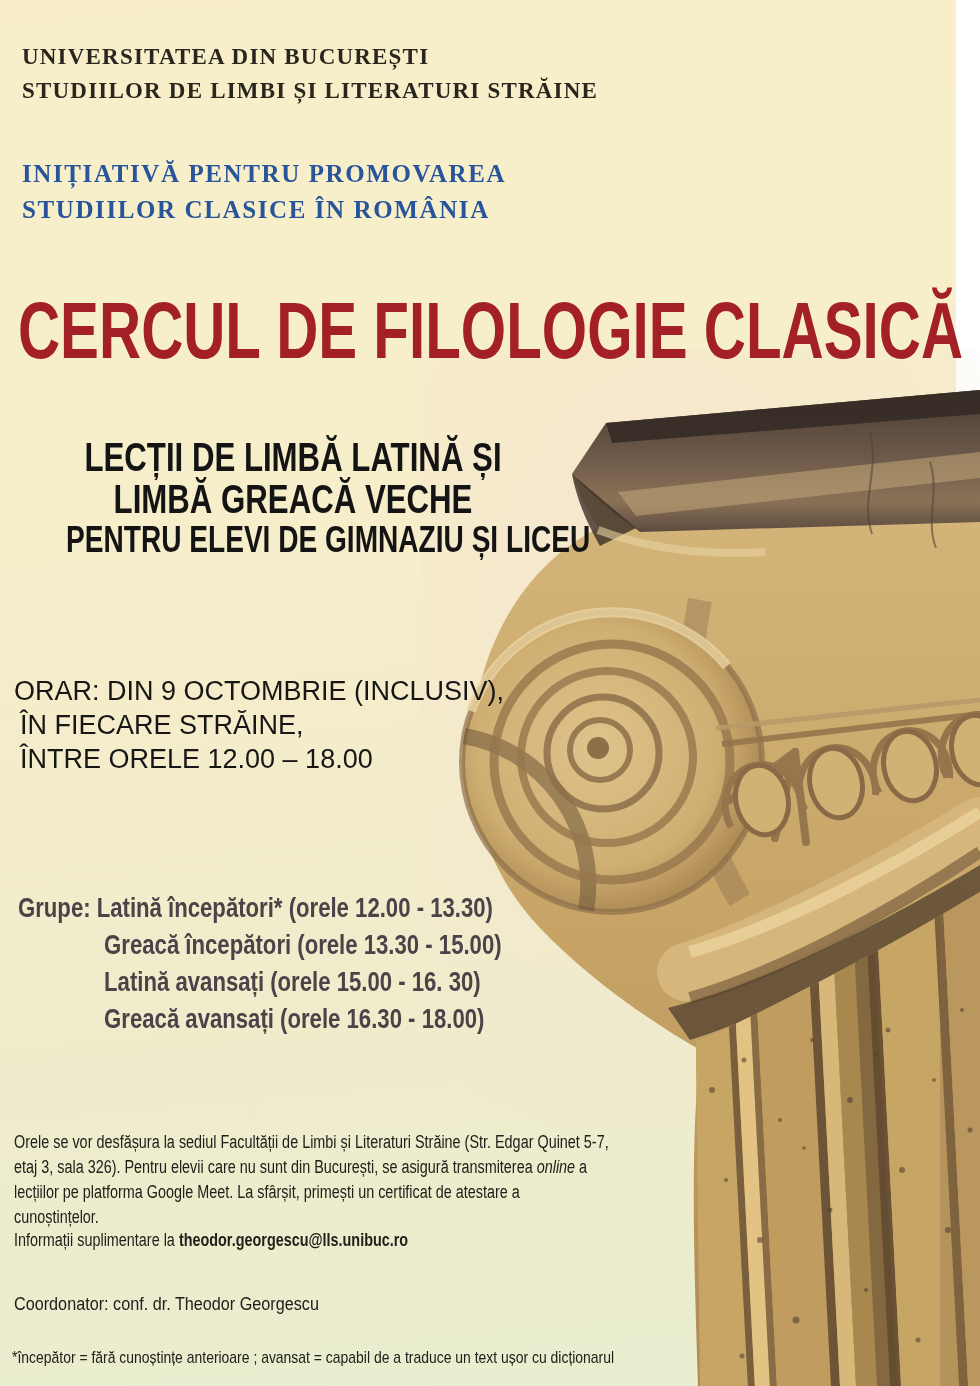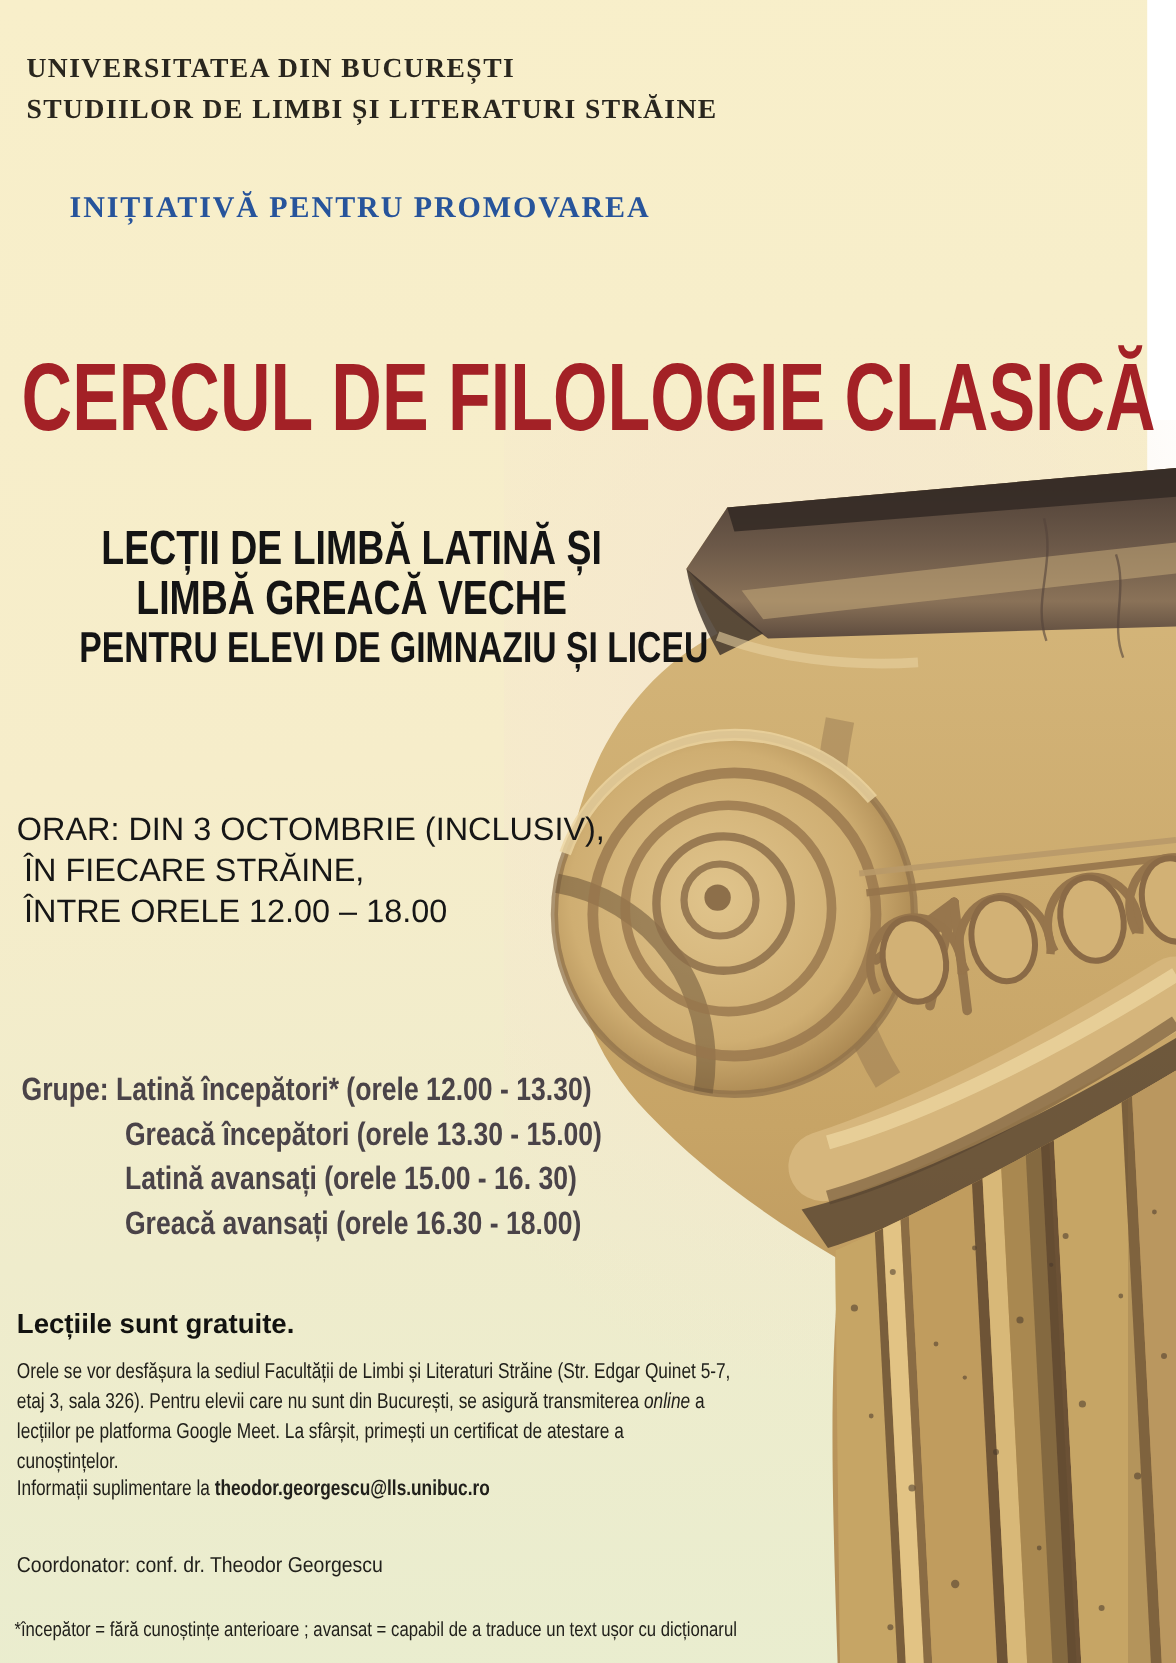--- a/index.html
+++ b/index.html
@@ -11,7 +11,7 @@
   .university{left:22px;top:40px;font-family:"Liberation Serif",serif;font-weight:700;
     font-size:23px;line-height:34px;letter-spacing:1.2px;color:#29261e;}
   .initiative{left:22px;top:156px;font-family:"Liberation Serif",serif;font-weight:700;
-    font-size:25px;line-height:36px;letter-spacing:1.6px;color:#27549B;margin-left:36px;}
+    font-size:25px;line-height:36px;letter-spacing:1.6px;color:#27549B;}
   .main-title{left:18px;top:284px;width:950px;height:84px;}
   .lessons{left:2px;top:436px;width:582px;text-align:center;font-weight:700;color:#141414;
     transform:scaleX(0.78);transform-origin:50% 0;white-space:nowrap;}

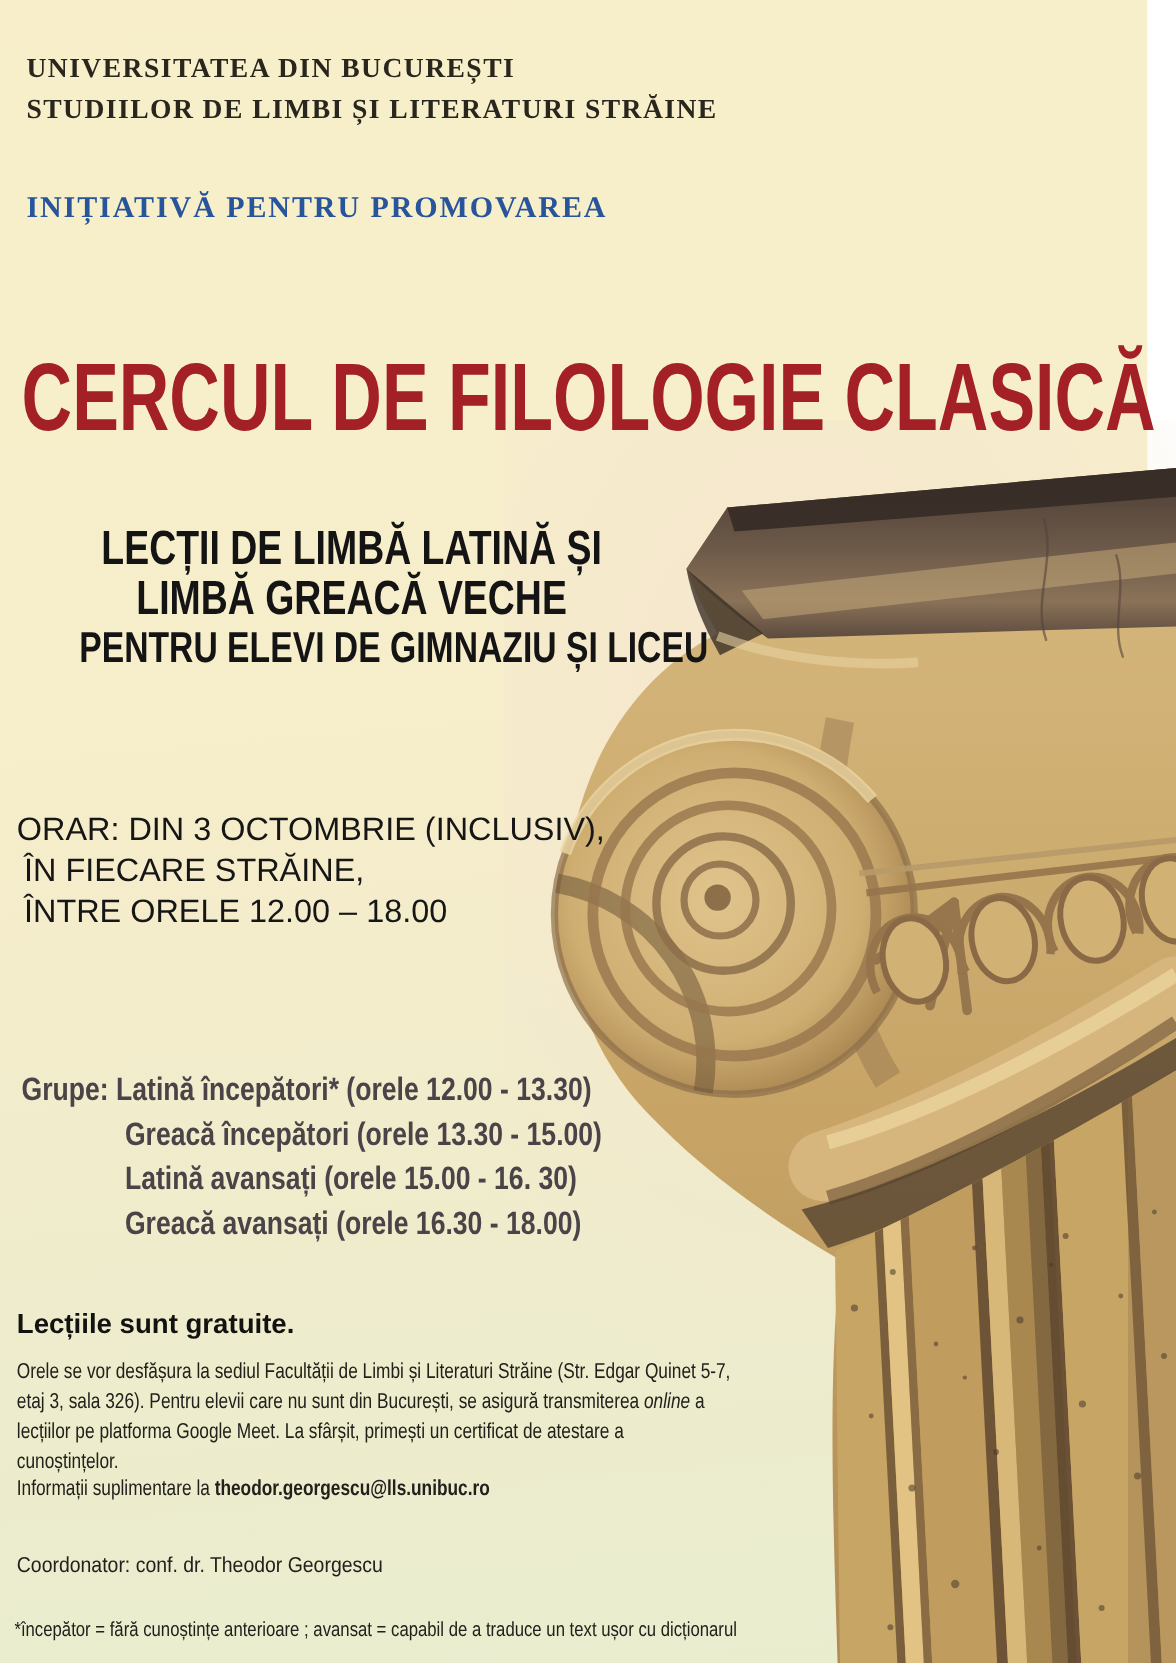--- a/index.html
+++ b/index.html
@@ -179,6 +179,7 @@
 
   <div class="txt initiative">
     <div>INIȚIATIVĂ PENTRU PROMOVAREA</div>
+    <div>STUDIILOR CLASICE ÎN ROMÂNIA</div>
   </div>
 
   <svg class="txt main-title" width="950" height="84" viewBox="0 0 950 84">

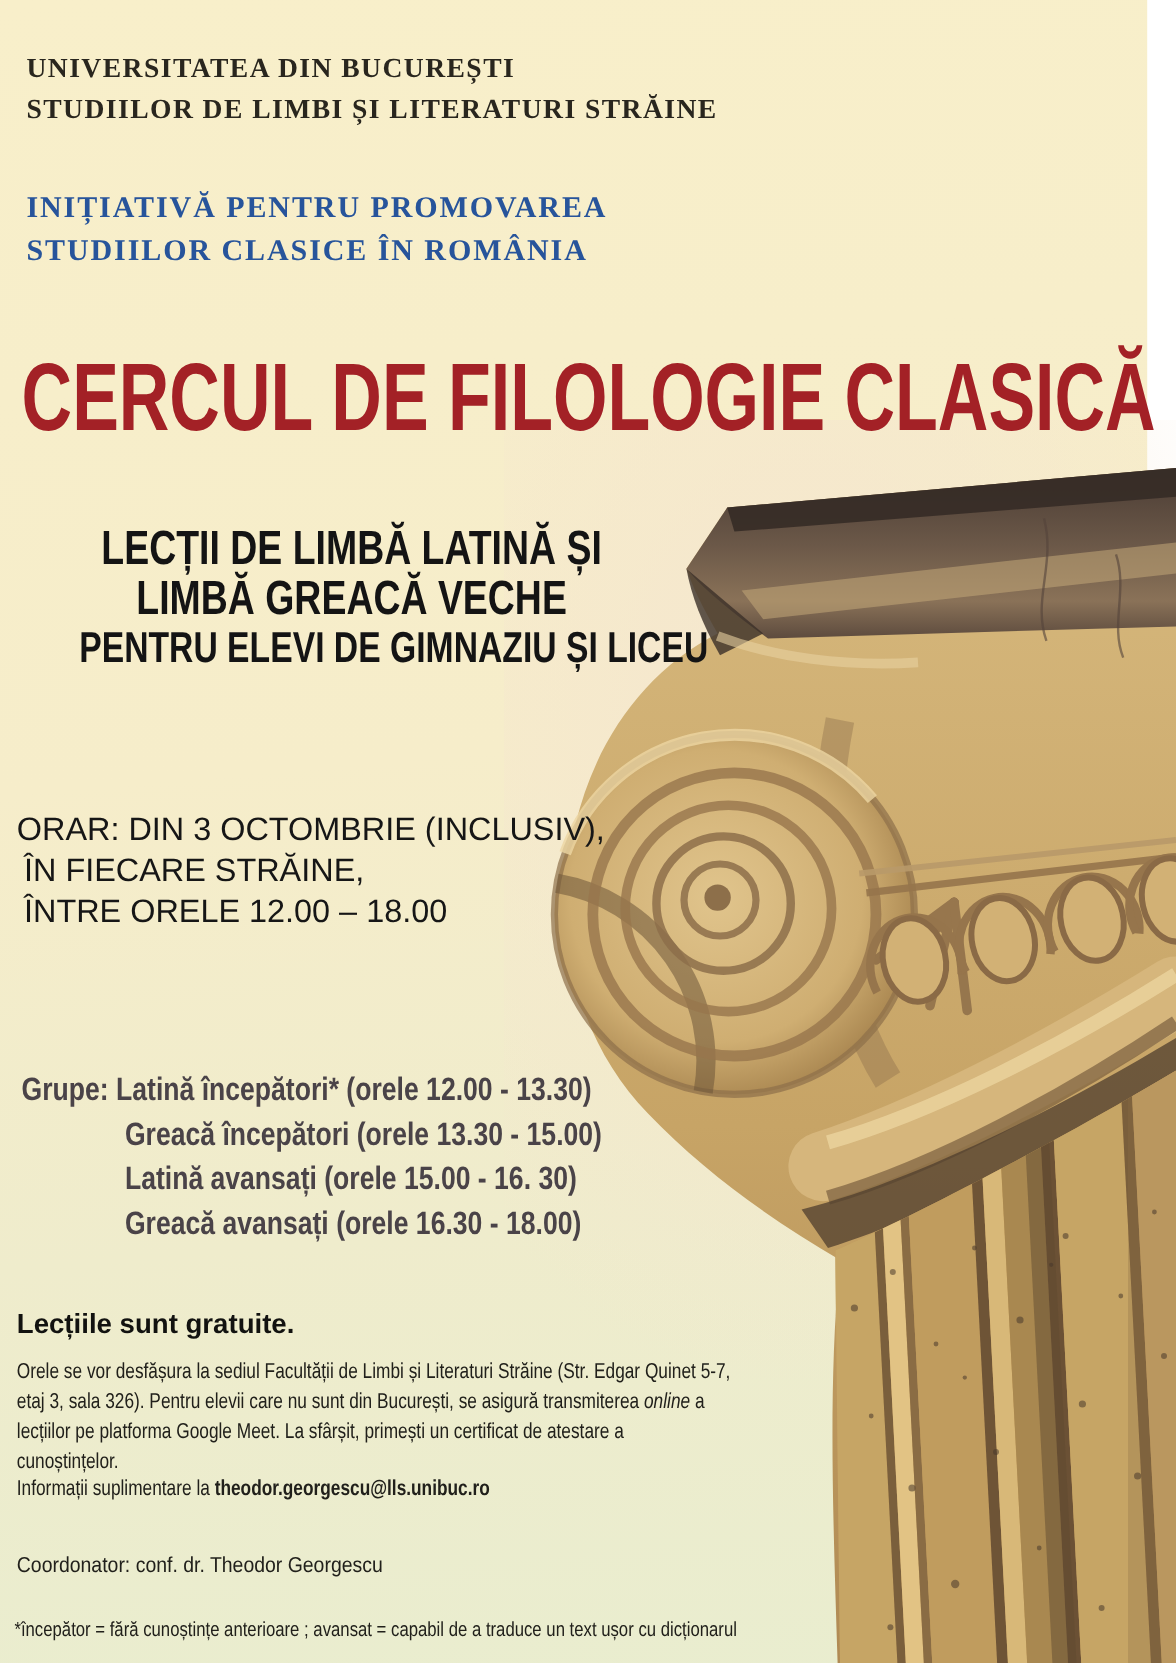--- a/index.html
+++ b/index.html
@@ -193,7 +193,7 @@
   </div>
 
   <div class="txt schedule">
-    <div>ORAR: DIN 3 OCTOMBRIE (INCLUSIV),</div>
+    <div>ORAR: DIN 9 OCTOMBRIE (INCLUSIV),</div>
     <div class="ind">ÎN FIECARE STRĂINE,</div>
     <div class="ind">ÎNTRE ORELE 12.00 – 18.00</div>
   </div>

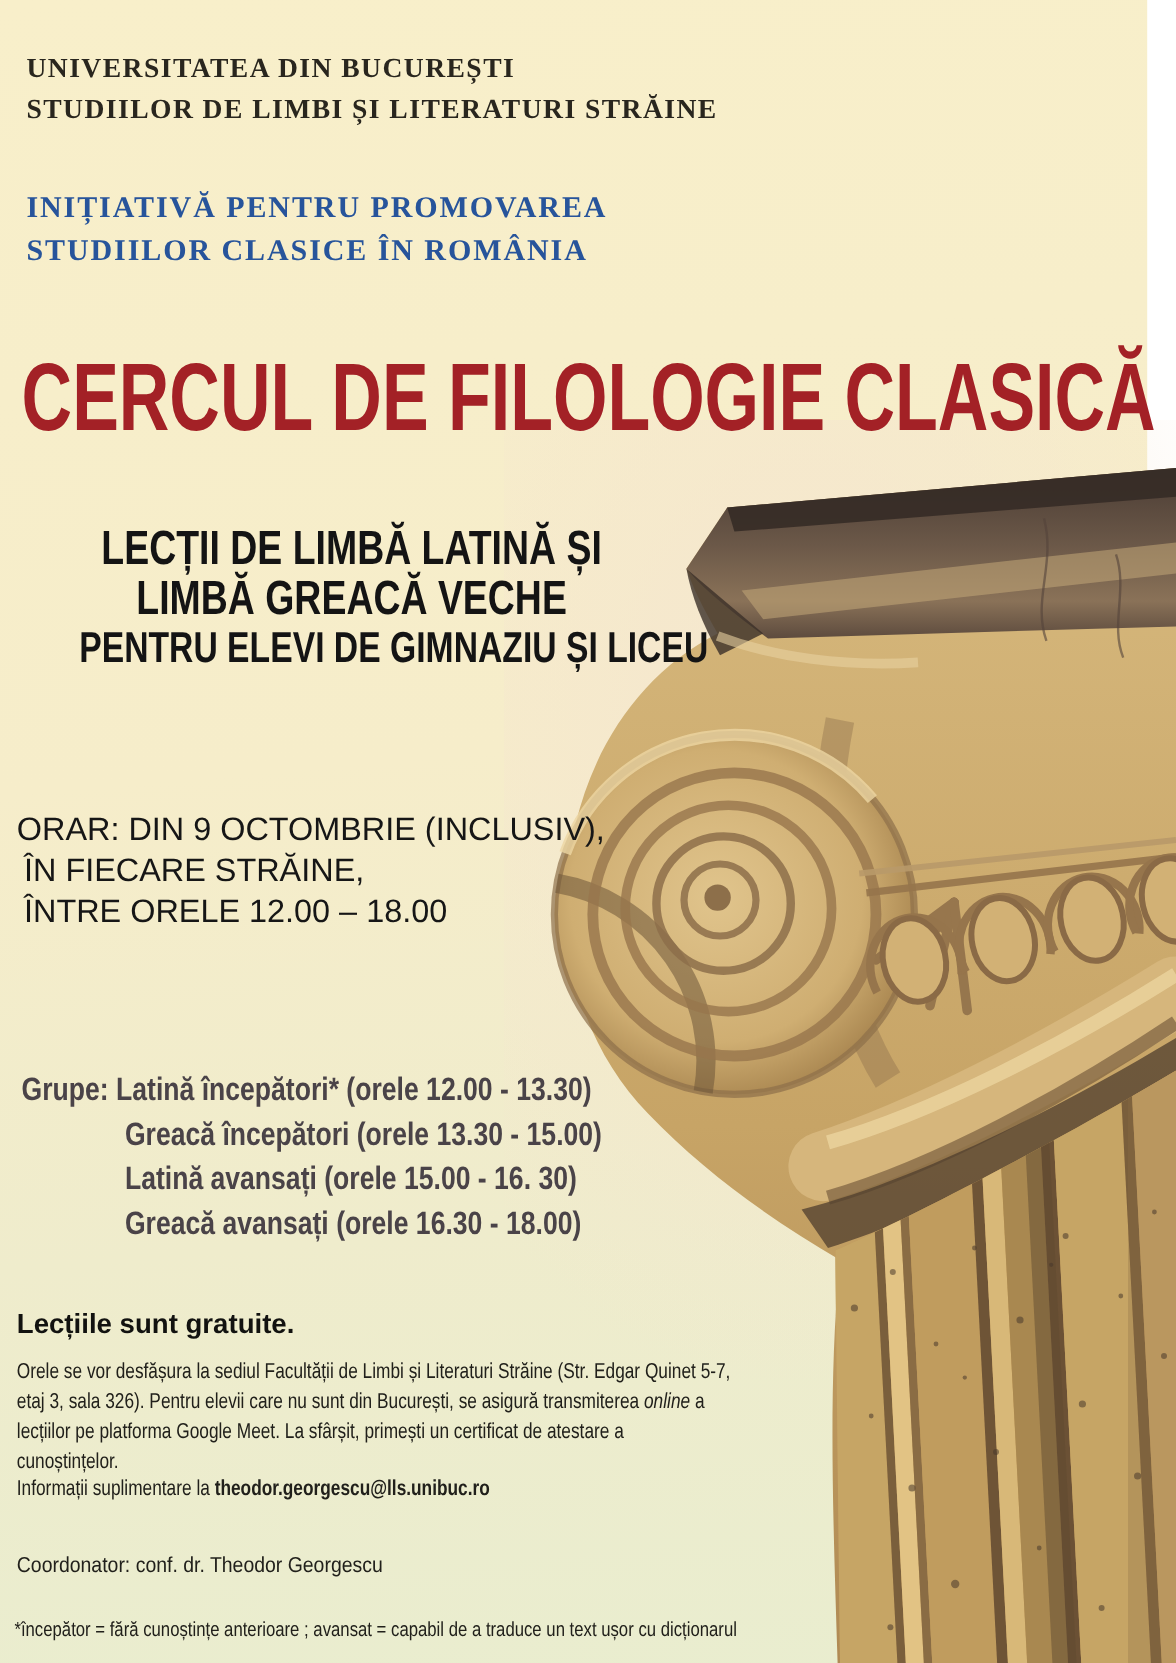--- a/index.html
+++ b/index.html
@@ -205,7 +205,6 @@
     <div class="ind">Greacă avansați (orele 16.30 - 18.00)</div>
   </div>
 
-  <div class="txt free-note">Lecțiile sunt gratuite.</div>
 
   <div class="txt details">
     <div>Orele se vor desfășura la sediul Facultății de Limbi și Literaturi Străine (Str. Edgar Quinet 5-7,</div>

